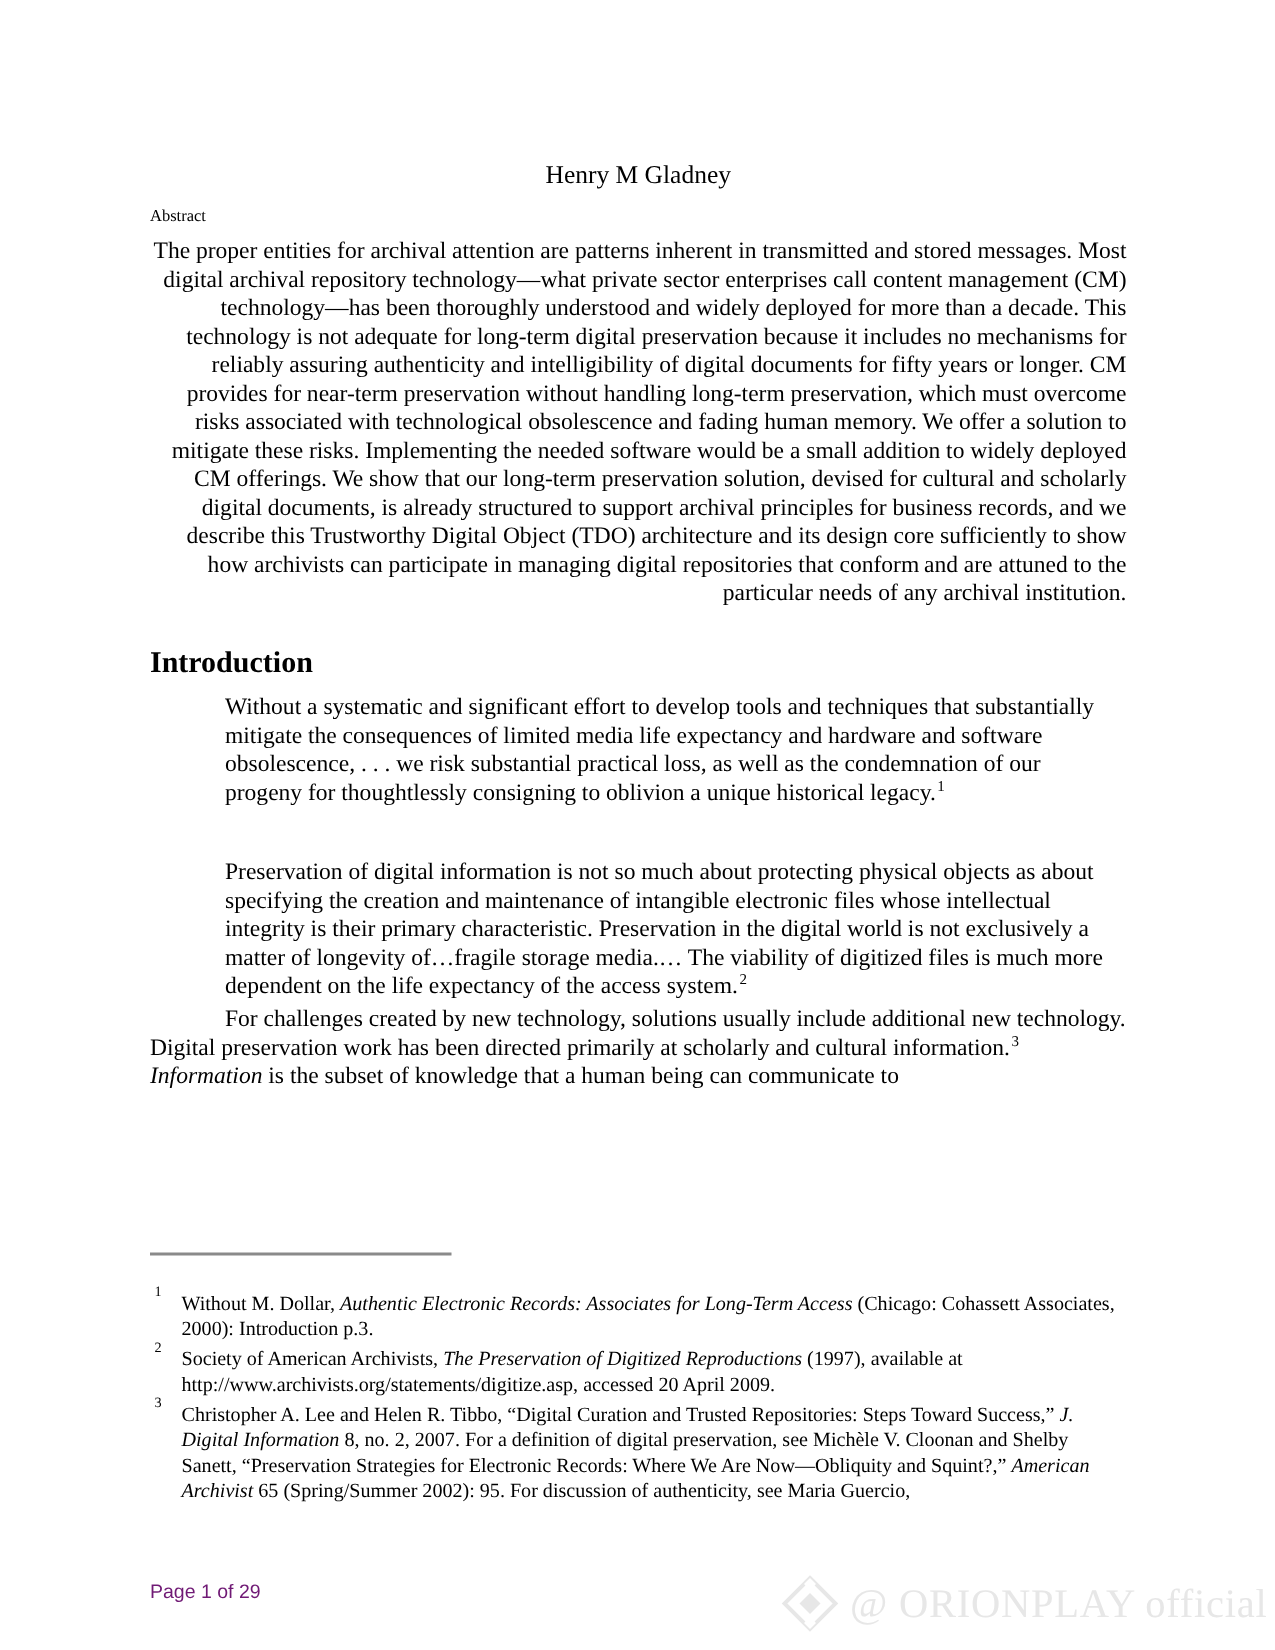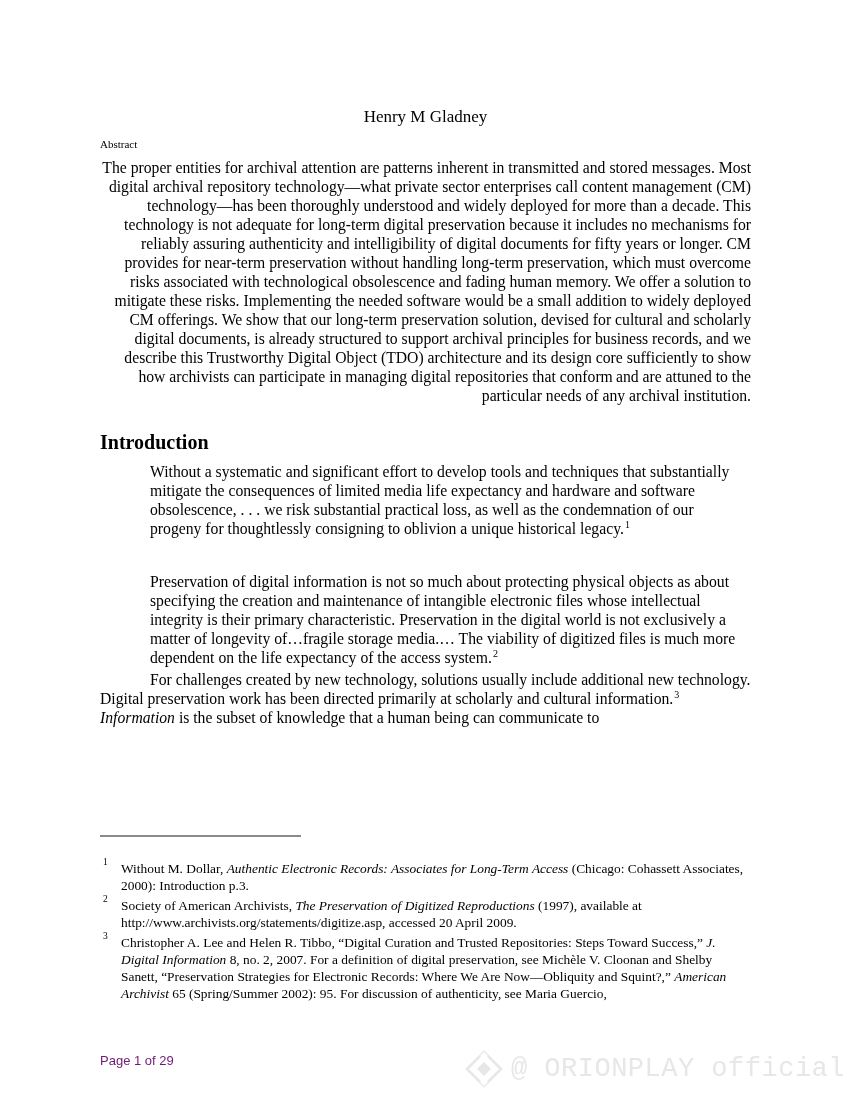--- a/index.html
+++ b/index.html
@@ -125,7 +125,7 @@
     align-items: center;
     gap: 7px;
     color: #e7e7e7;
-    font-family: Liberation Mono, monospace;
+    font-family: Liberation Serif, serif;
     font-size: 27px;
     font-weight: normal;
     letter-spacing: 0.5px;

